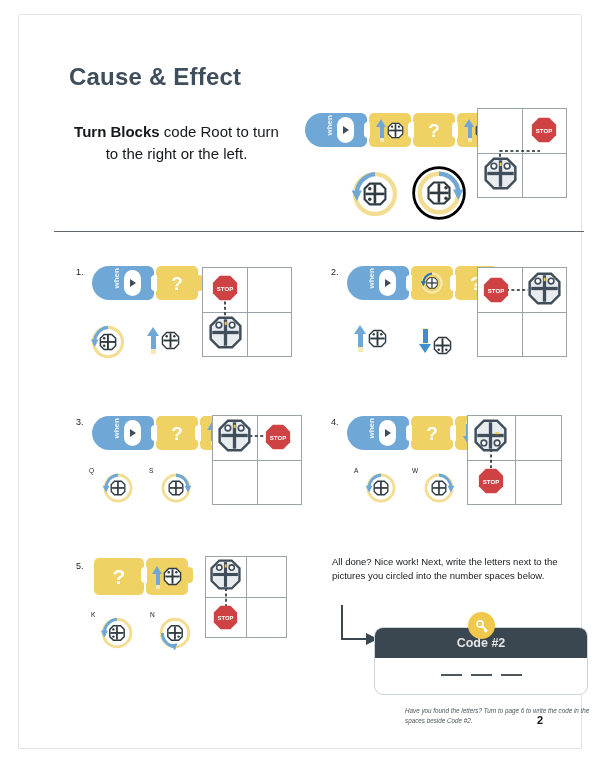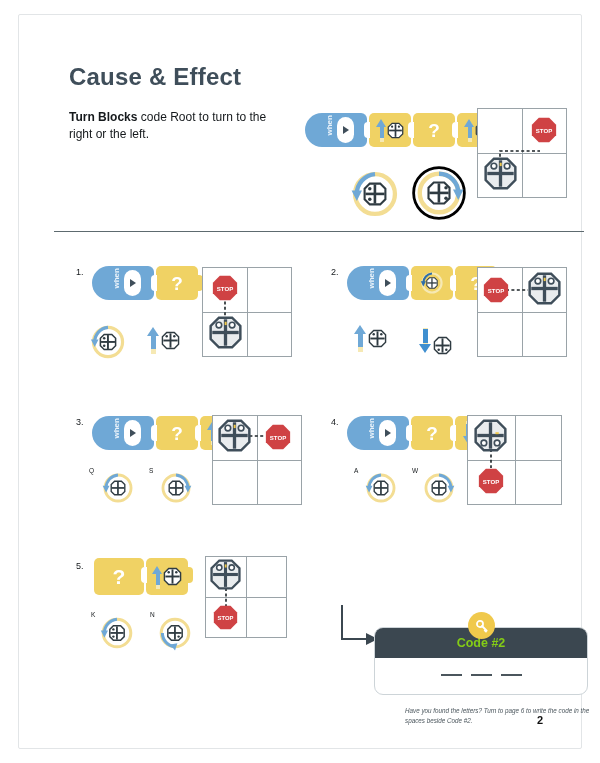--- a/index.html
+++ b/index.html
@@ -16,7 +16,7 @@
     position:absolute;left:50px;top:48px;font-size:24px;font-weight:bold;
     color:#3f4e5a;letter-spacing:.2px;
   }
-  .intro{position:absolute;left:50px;top:94px;width:215px;font-size:12px;line-height:1.45;color:#15191c;}
+  .intro{position:absolute;left:50px;top:106px;width:215px;font-size:15px;line-height:1.45;color:#15191c;text-align:center;}
   .intro p{margin:0 0 11px 0;}
   .intro b{font-weight:bold;}
   .divider{position:absolute;left:35px;top:216px;width:530px;height:1px;background:#5d6a6f;}

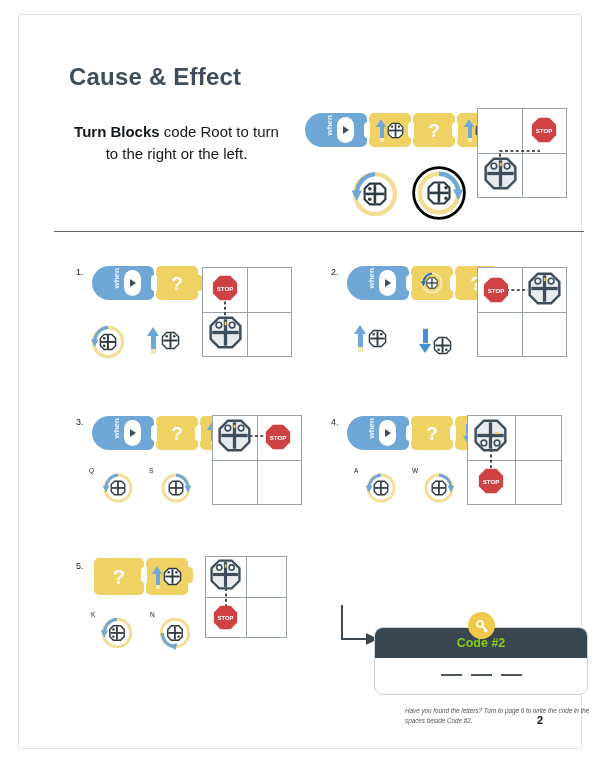--- a/index.html
+++ b/index.html
@@ -498,6 +498,7 @@
     </svg>
   </div>
 
+  <div class="alldone">All done? Nice work! Next, write the letters next to the pictures you circled into the number spaces below.</div>
 
   <svg class="arrowconn" width="45" height="50">
     <path d="M3 2 L3 36 L28 36" fill="none" stroke="#3b4750" stroke-width="2"></path>

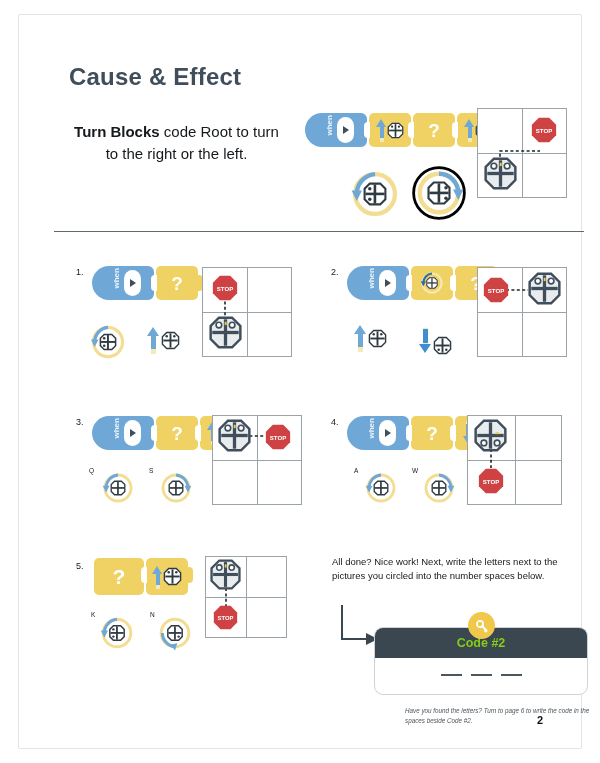--- a/index.html
+++ b/index.html
@@ -77,7 +77,7 @@
   .alldone{position:absolute;left:313px;top:540px;width:255px;font-size:9.5px;line-height:1.5;color:#15191c;}
   .codebox{position:absolute;left:355px;top:612px;width:214px;height:68px;border-radius:9px;background:#fff;border:1px solid #cdd4d8;box-sizing:border-box;overflow:hidden;}
   .codebar{height:30px;background:#3b4750;display:flex;align-items:center;justify-content:center;}
-  .codebar span{color:#84cc16;font-size:12.5px;font-weight:bold;}
+  .codebar span{color:#e5e5e5;font-size:12.5px;font-weight:bold;}
   .keycircle{
     position:absolute;left:449px;top:597px;width:27px;height:27px;border-radius:50%;
     background:#f0c94c;display:flex;align-items:center;justify-content:center;z-index:4;

